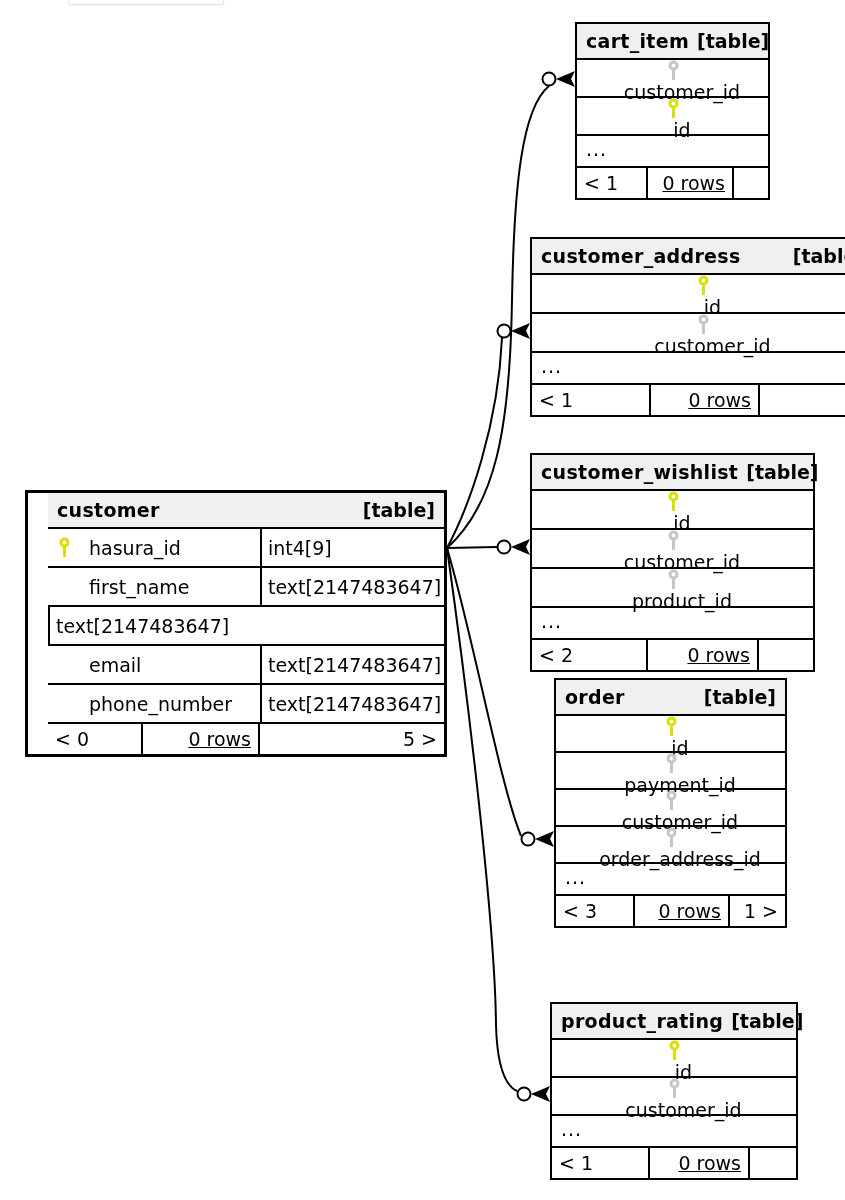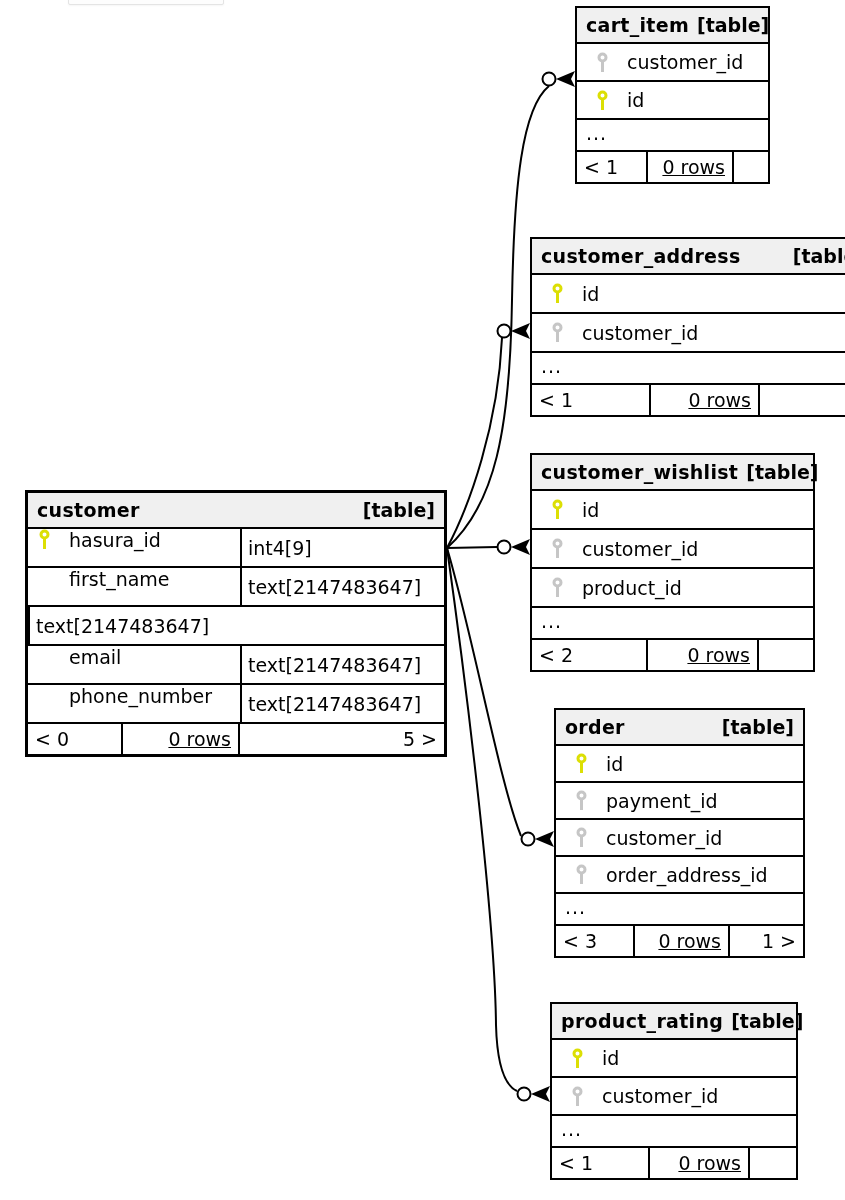--- a/index.html
+++ b/index.html
@@ -191,7 +191,7 @@
     </g>
   </svg>
 
-  <div class="tbl h38" style="left:575px;top:6px;width:195px">
+  <div class="tbl h38" style="left:575px;top:22px;width:195px">
     <div class="th">
       <span class="tn">cart_item</span>
       <span class="tt">[table]</span>

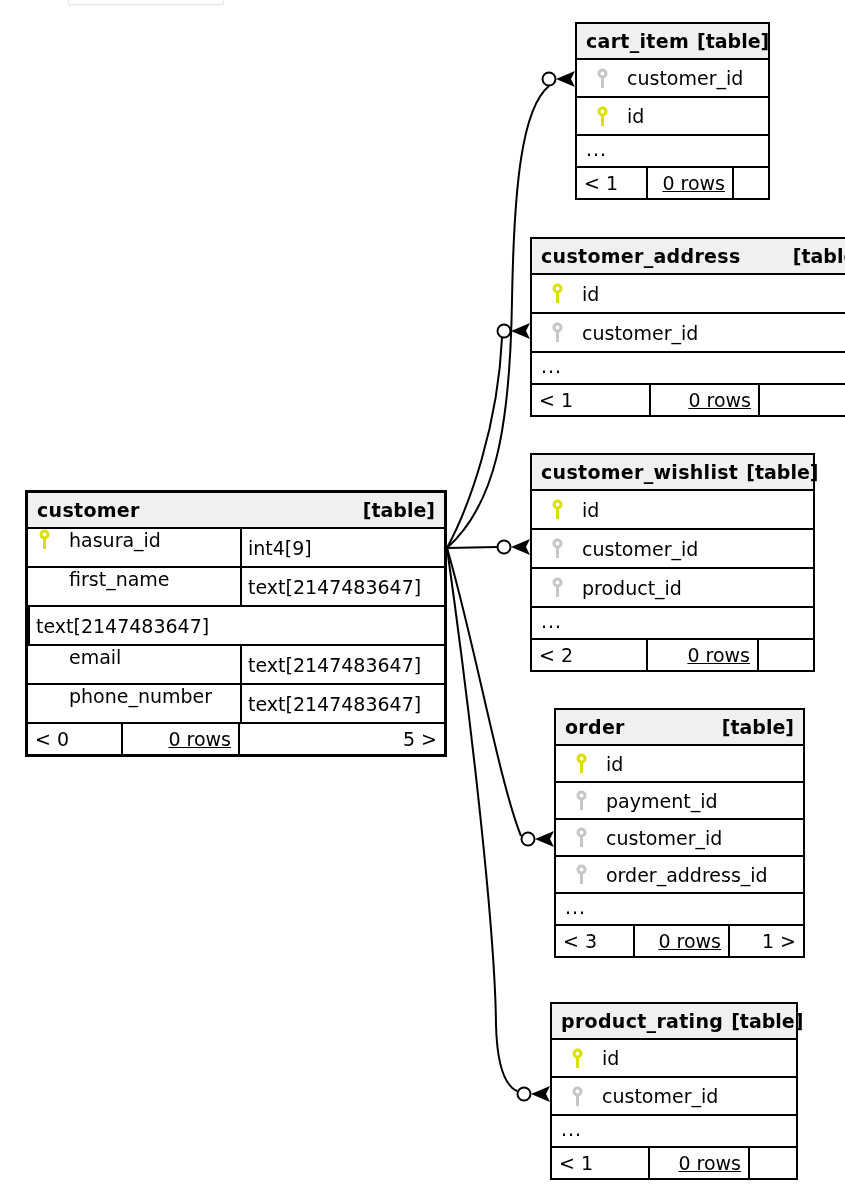--- a/index.html
+++ b/index.html
@@ -87,6 +87,7 @@
     padding-left: 19px;
     border-bottom: 2px solid #000000;
     background: #ffffff;
+    flex-direction: column;
   }
   .tbl.h37 .r { height: 37px; }
   .tbl.h38 .r { height: 38px; }

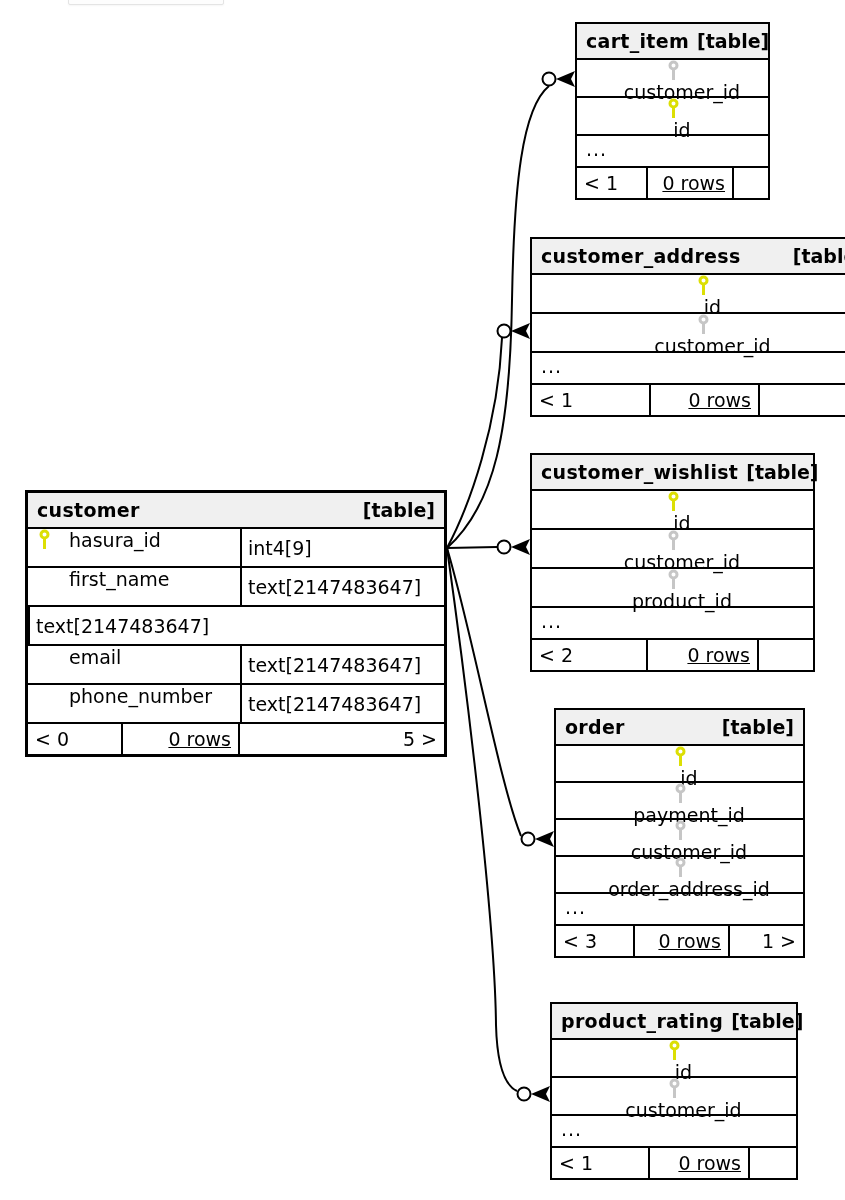--- a/index.html
+++ b/index.html
@@ -58,6 +58,7 @@
   }
   .tbl.focal {
     border-width: 3px;
+    padding-left: 20px;
   }
   .th {
     display: flex;

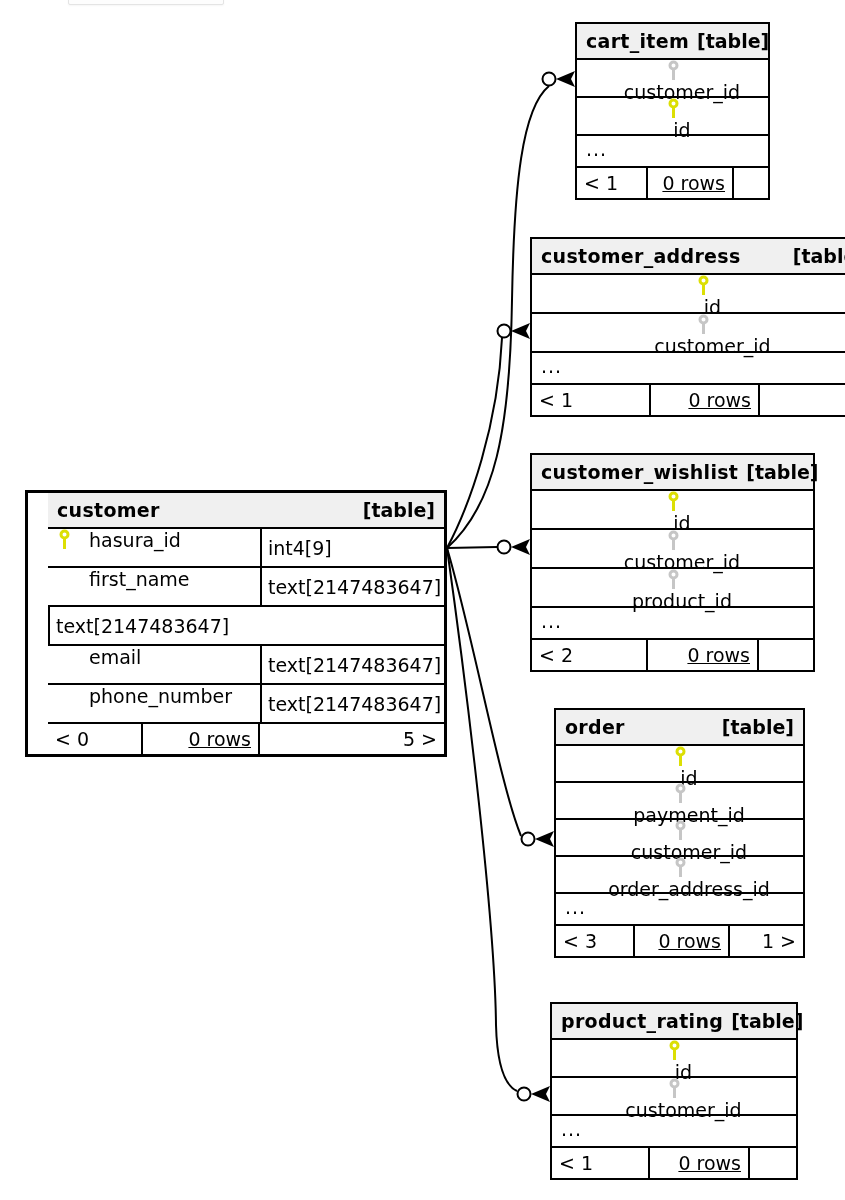--- a/index.html
+++ b/index.html
@@ -112,7 +112,7 @@
   }
   .grid-r .left {
     display: flex;
-    align-items: flex-start;
+    align-items: center;
     padding-left: 10px;
   }
   .grid-r .type {

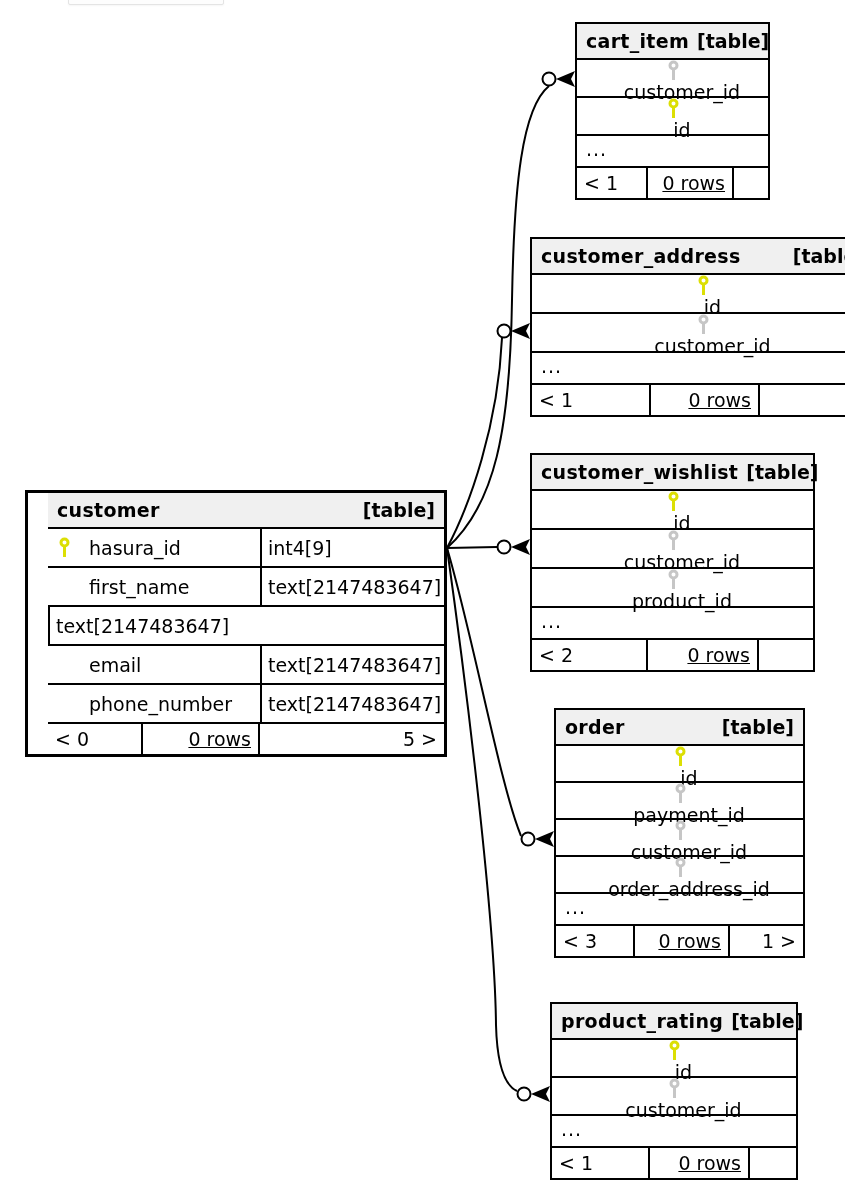--- a/index.html
+++ b/index.html
@@ -343,7 +343,7 @@
     </div>
   </div>
 
-  <div class="tbl h37" style="left:554px;top:708px;width:251px">
+  <div class="tbl h37" style="left:554px;top:678px;width:233px">
     <div class="th">
       <span class="tn">order</span>
       <span class="tt">[table]</span>

